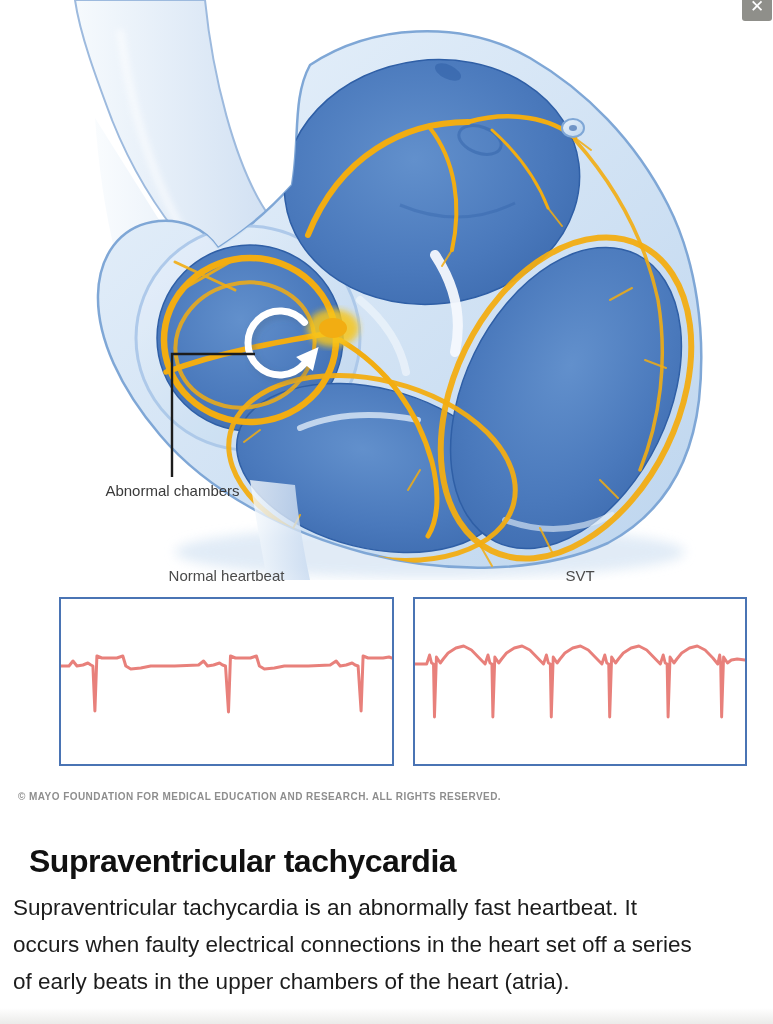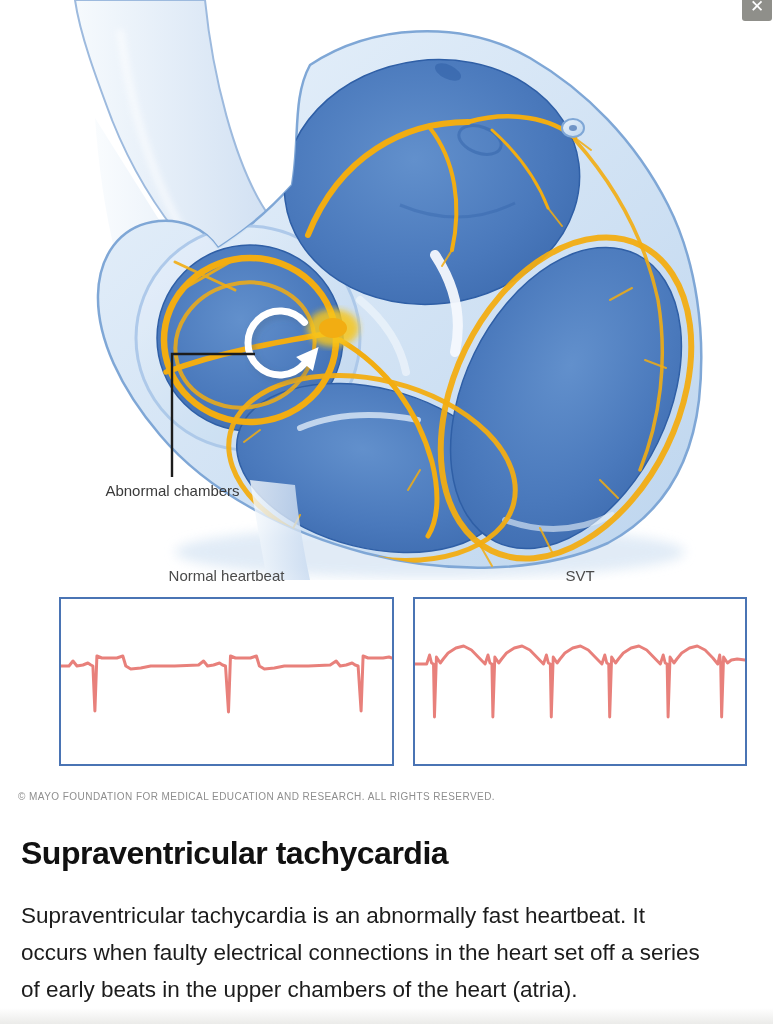--- a/index.html
+++ b/index.html
@@ -25,7 +25,7 @@
   .ecg-box svg{display:block;width:100%;height:100%;}
   
   .credit{position:absolute;left:18px;top:791px;font-size:10px;letter-spacing:.45px;
-          color:#8e8e8e;}
+          color:#8e8e8e;font-weight:bold;}
   .article-title{position:absolute;left:13px;top:827px;font-size:32px;font-weight:700;
                  letter-spacing:-.5px;color:#111111;}
   .article-body{position:absolute;left:13px;top:889px;font-size:22.5px;line-height:37px;

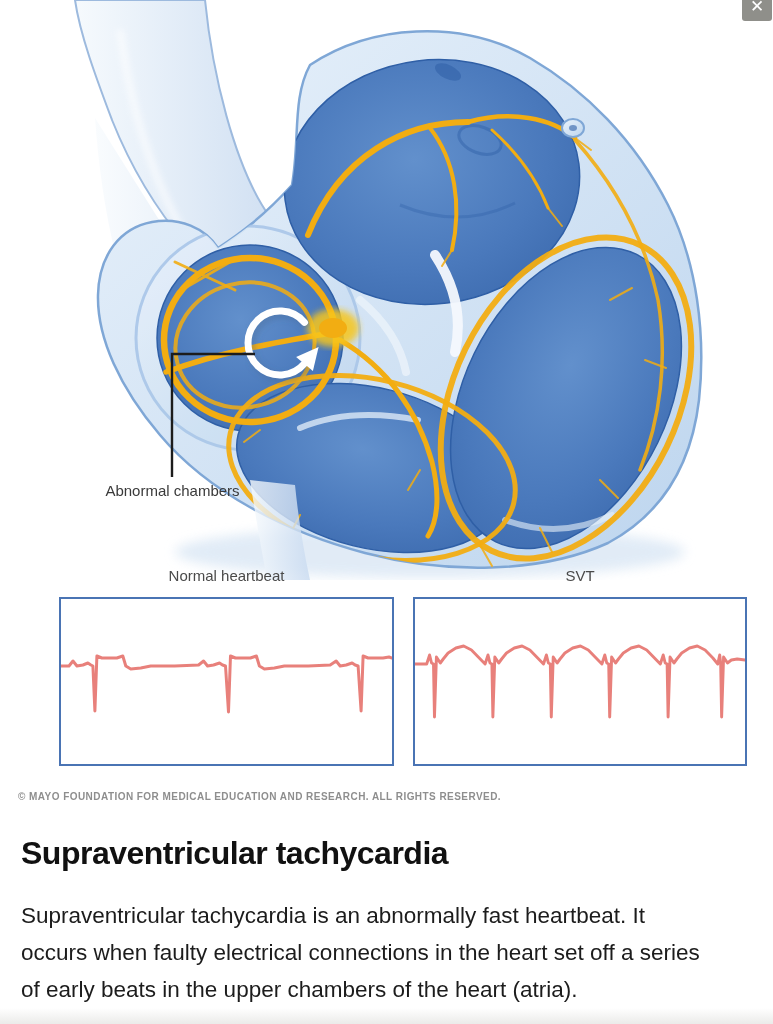--- a/index.html
+++ b/index.html
@@ -161,7 +161,7 @@
 
   <div class="credit">© MAYO FOUNDATION FOR MEDICAL EDUCATION AND RESEARCH. ALL RIGHTS RESERVED.</div>
 
-  <h1 class="article-title" style="margin:8px">Supraventricular tachycardia</h1>
+  <h1 class="article-title" style="margin:16px">Supraventricular tachycardia</h1>
   <p class="article-body" style="margin:8px">Supraventricular tachycardia is an abnormally fast heartbeat. It
 occurs when faulty electrical connections in the heart set off a series
 of early beats in the upper chambers of the heart (atria).</p>

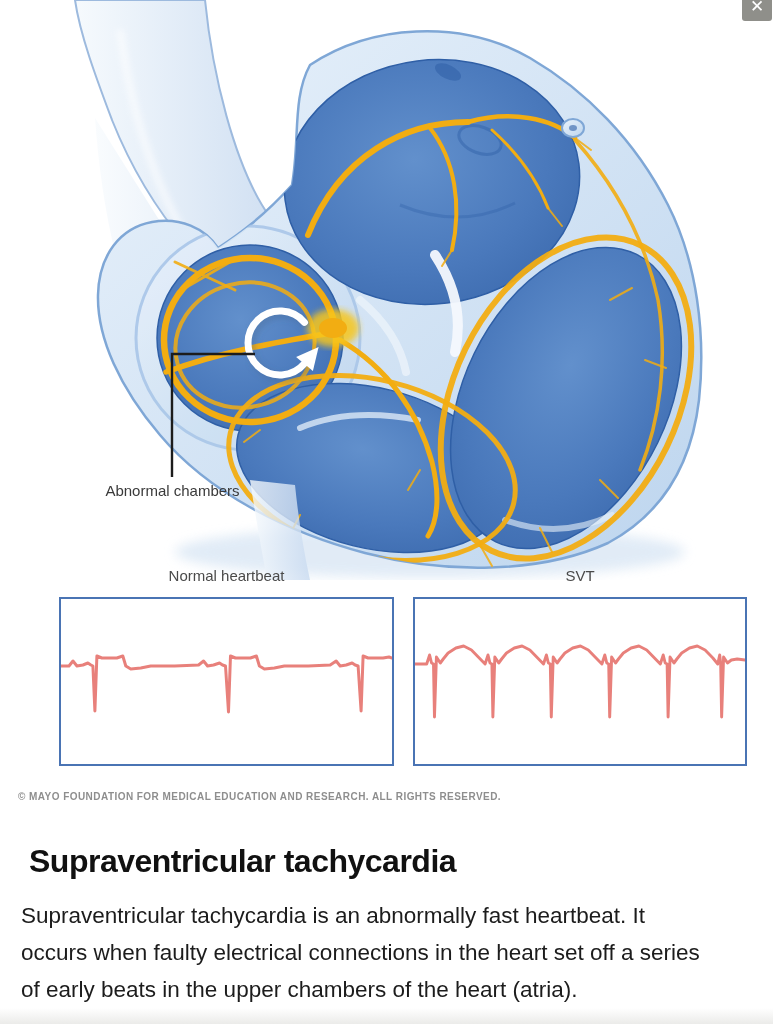--- a/index.html
+++ b/index.html
@@ -162,7 +162,7 @@
   <div class="credit">© MAYO FOUNDATION FOR MEDICAL EDUCATION AND RESEARCH. ALL RIGHTS RESERVED.</div>
 
   <h1 class="article-title" style="margin:16px">Supraventricular tachycardia</h1>
-  <p class="article-body" style="margin:8px">Supraventricular tachycardia is an abnormally fast heartbeat. It
+  <p class="article-body" style="margin:0">Supraventricular tachycardia is an abnormally fast heartbeat. It
 occurs when faulty electrical connections in the heart set off a series
 of early beats in the upper chambers of the heart (atria).</p>
 

